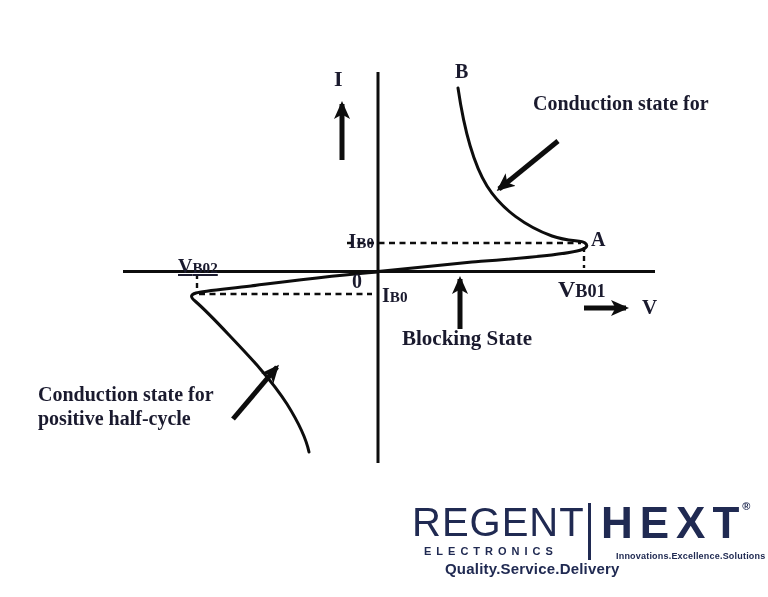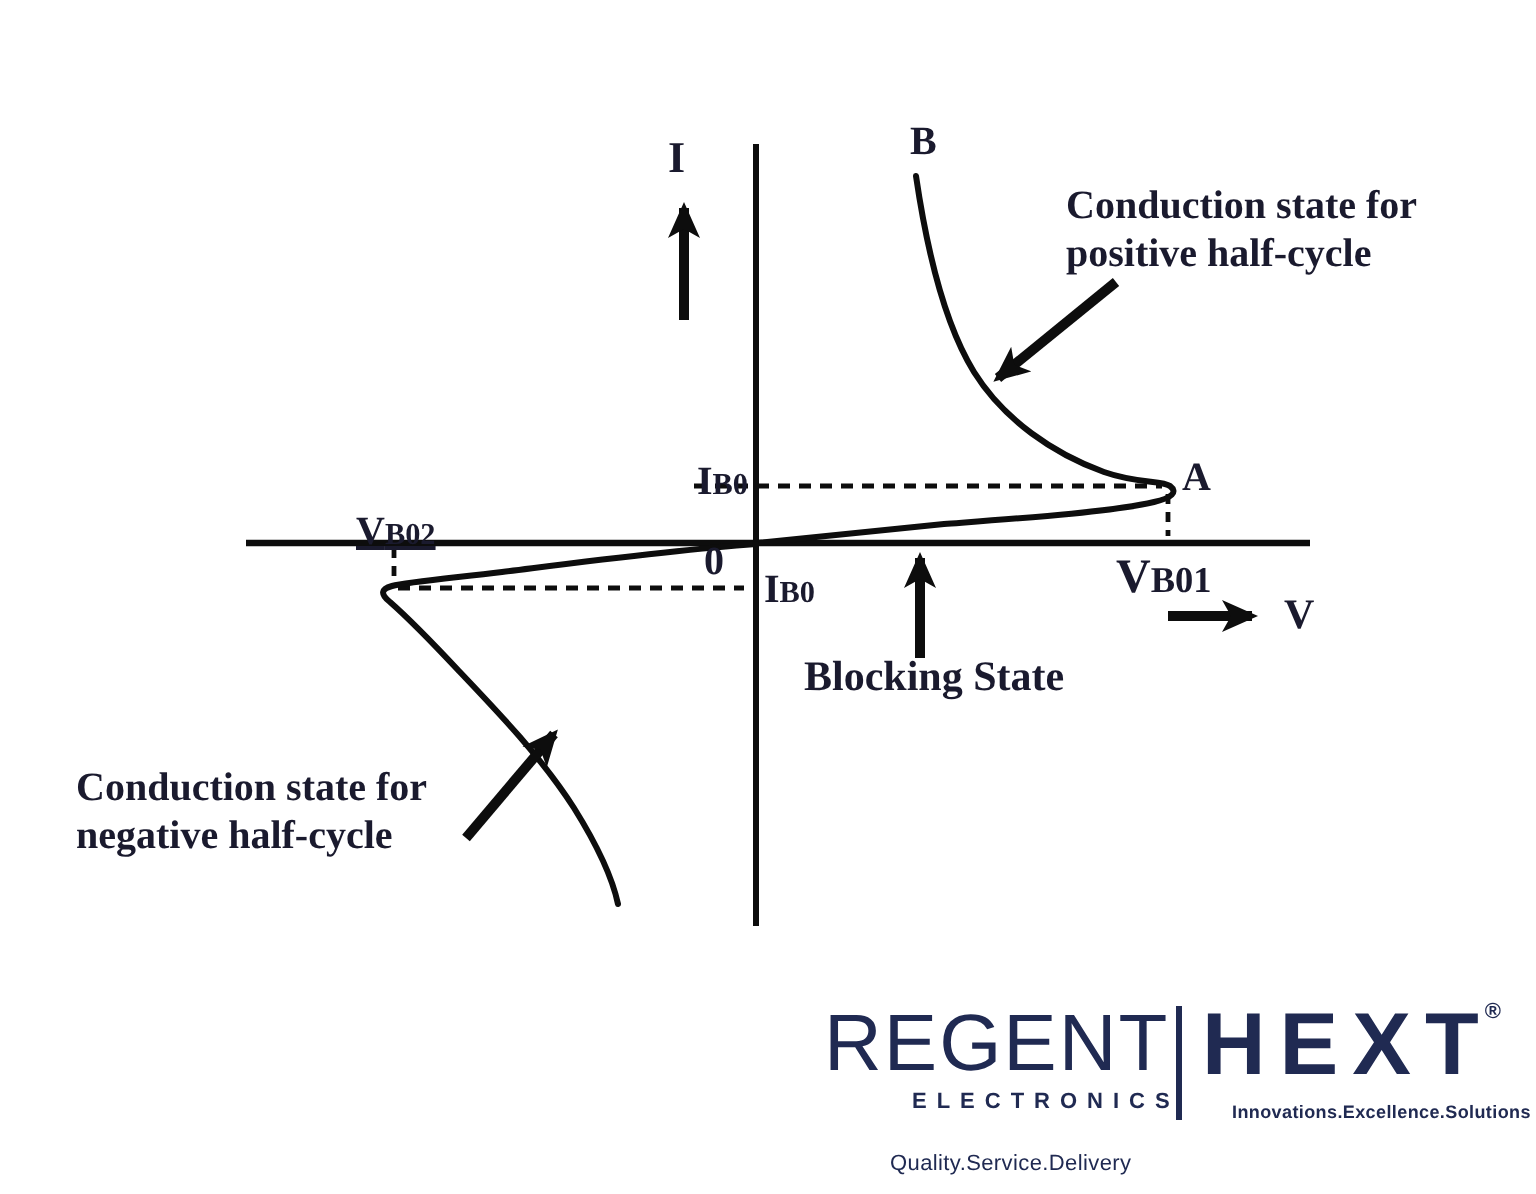--- a/index.html
+++ b/index.html
@@ -97,7 +97,6 @@
 
   <div class="lbl ann" style="left:533px; top:91px;">
     <div>Conduction state for</div>
-    <div>positive half-cycle</div>
   </div>
 
   <div class="lbl" style="left:328px; top:231px; width:46px; text-align:right; font-size:20px;"><span>I</span><span class="sub">B0</span></div>

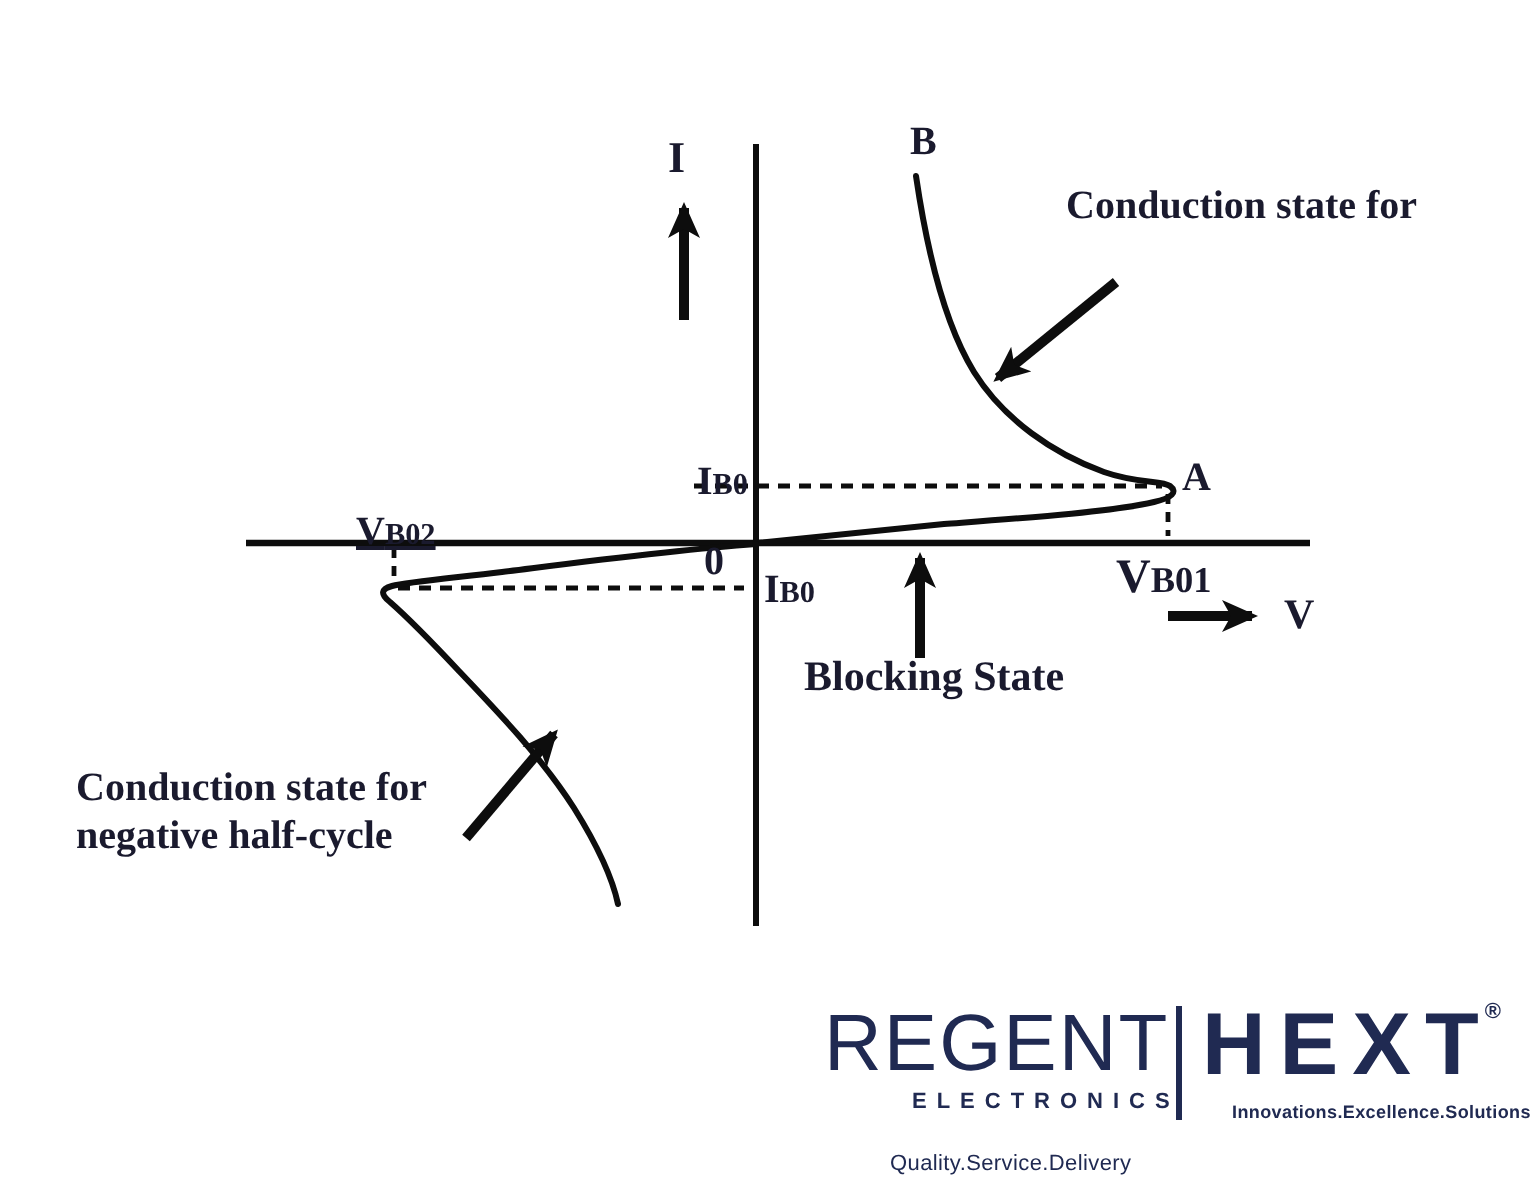--- a/index.html
+++ b/index.html
@@ -117,7 +117,7 @@
 
   <div class="lbl ann" style="left:38px; top:382px;">
     <div>Conduction state for</div>
-    <div>negative half-cycle</div>
+    <div>positive half-cycle</div>
   </div>
 
   <div>

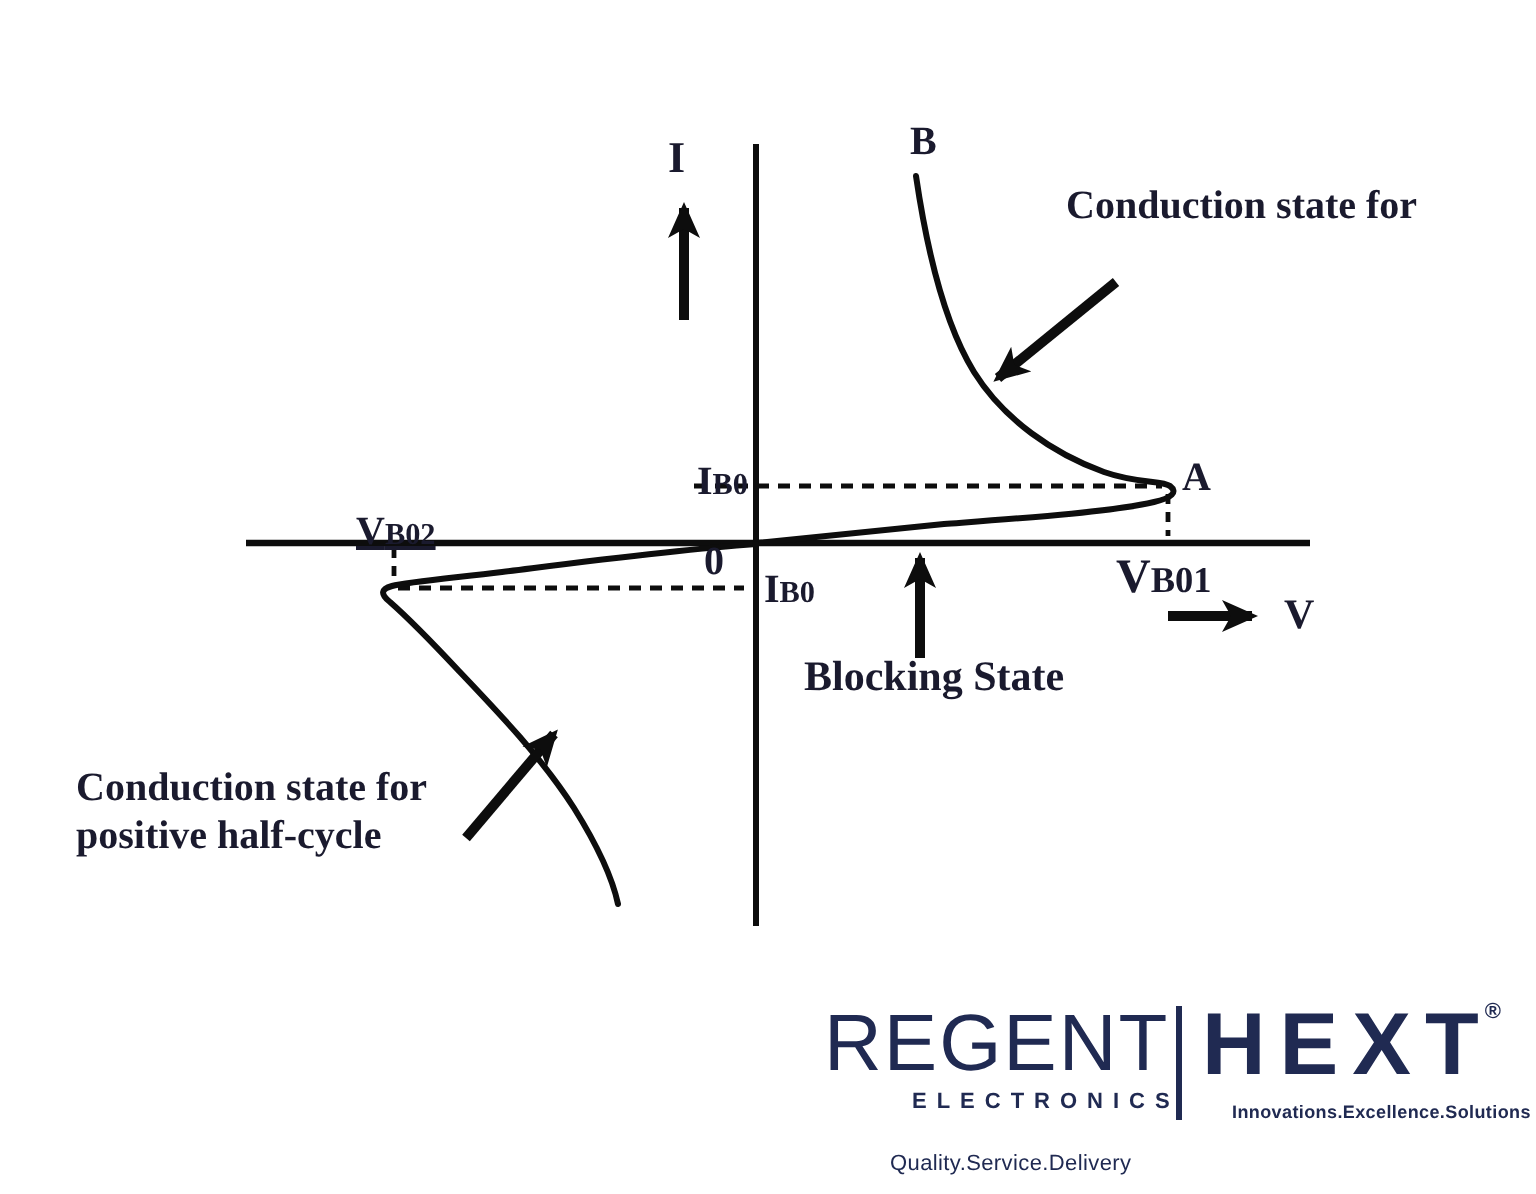--- a/index.html
+++ b/index.html
@@ -37,7 +37,7 @@
     white-space: nowrap;
   }
   .regent-wordmark { font-size: 40px; font-weight: normal; letter-spacing: 1px; }
-  .regent-subtitle { font-size: 11px; font-weight: bold; letter-spacing: 5px; margin-left: 32px; }
+  .regent-subtitle { font-size: 11px; font-weight: bold; letter-spacing: 5px; }
   .regent-tagline  { font-size: 11px; font-weight: normal; letter-spacing: 0.2px; margin-top: 16px; }
   .logo-divider {
     position: absolute;

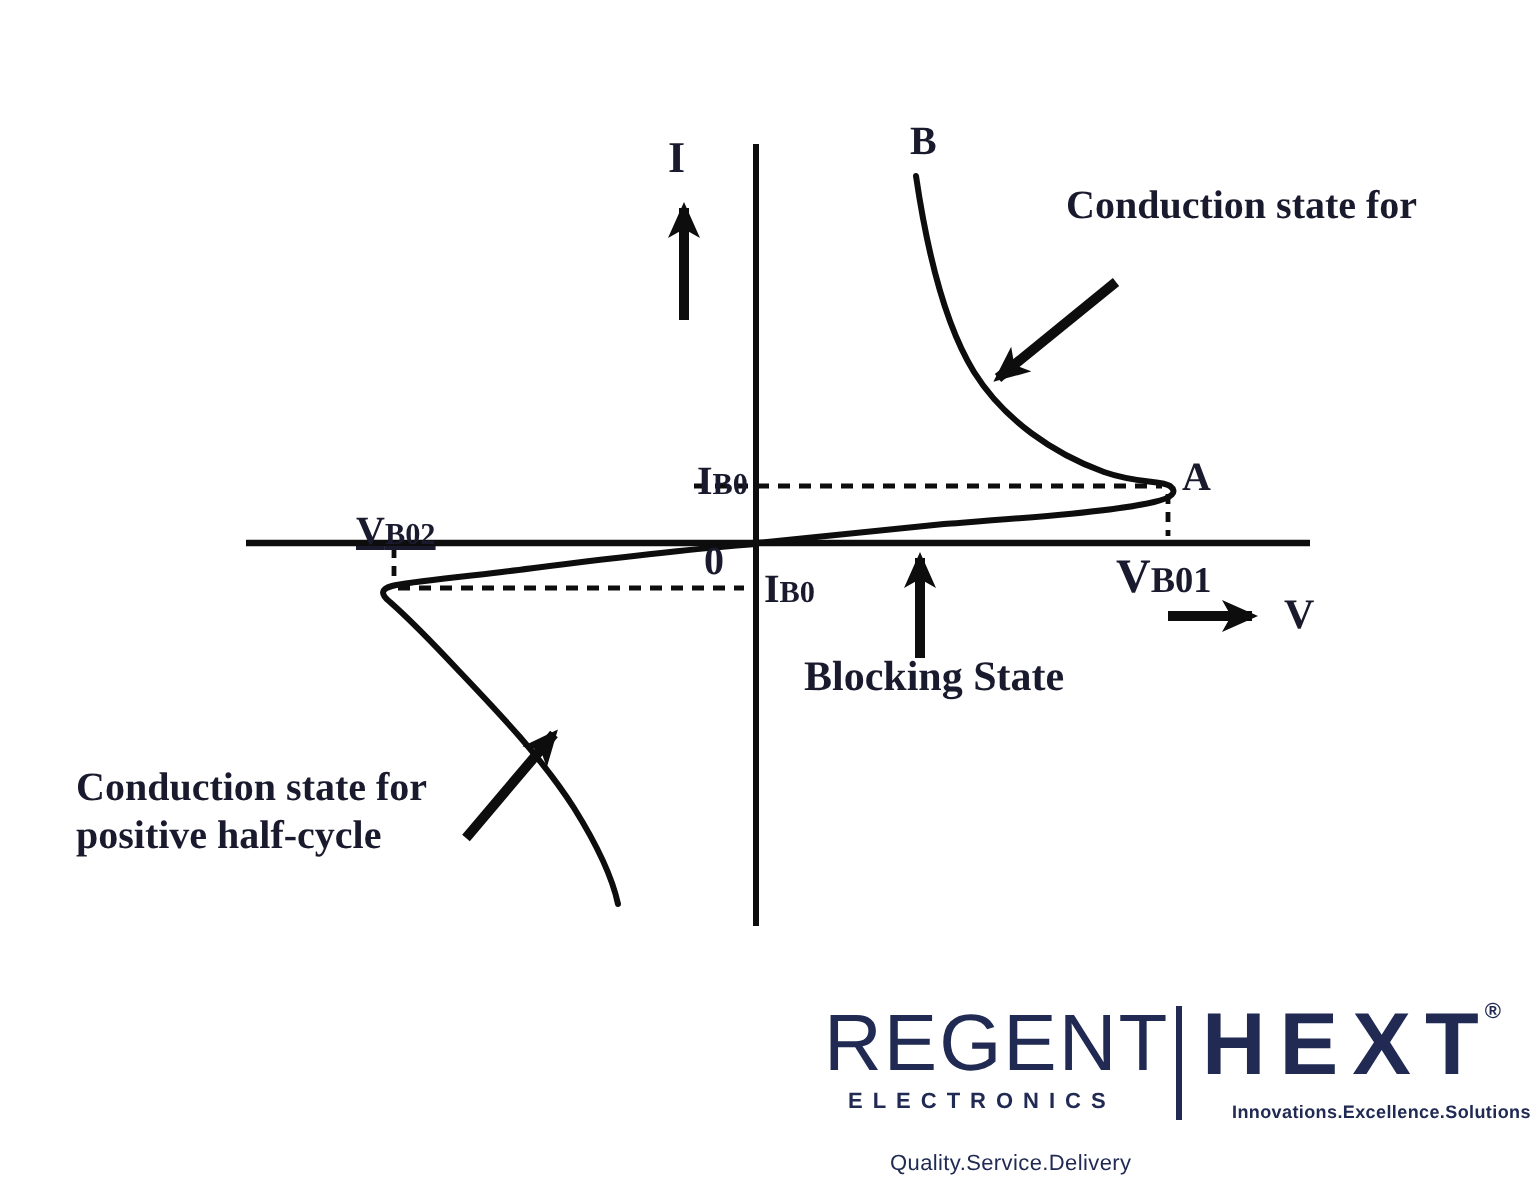--- a/index.html
+++ b/index.html
@@ -38,7 +38,7 @@
   }
   .regent-wordmark { font-size: 40px; font-weight: normal; letter-spacing: 1px; }
   .regent-subtitle { font-size: 11px; font-weight: bold; letter-spacing: 5px; }
-  .regent-tagline  { font-size: 11px; font-weight: normal; letter-spacing: 0.2px; margin-top: 16px; }
+  .regent-tagline  { font-size: 15px; font-weight: bold; letter-spacing: 0.2px; }
   .logo-divider {
     position: absolute;
     width: 3px;

